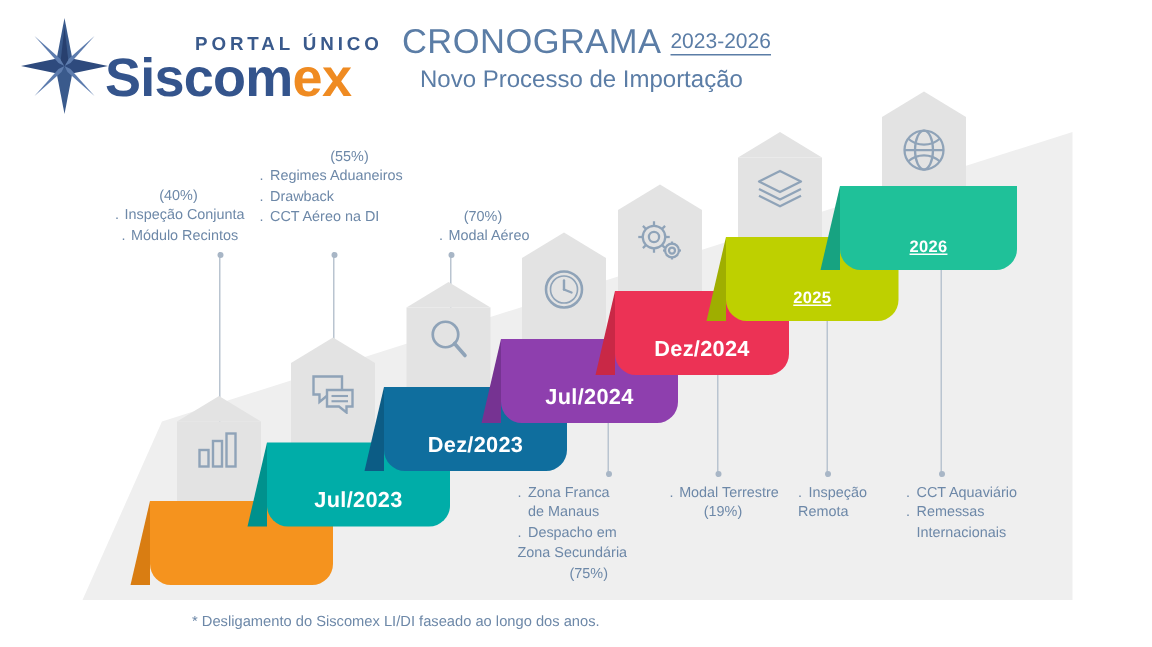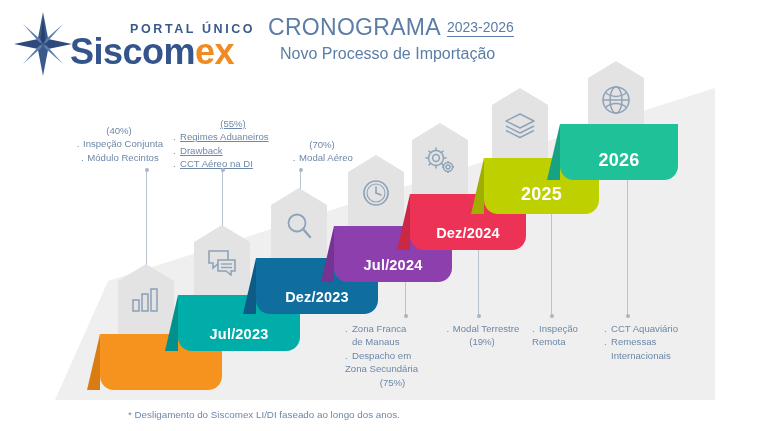--- a/index.html
+++ b/index.html
@@ -213,7 +213,7 @@
   </div>
   <div class="pin down" style="left:146px; top:168px; height:126px;"></div>
 
-  <div class="note" style="left:173px; top:117px; width:120px;text-decoration:underline;">
+  <div class="note" style="left:173px; top:98px; width:120px;">
     <span class="pct">(55%)</span>
     <span class="bul">Regimes Aduaneiros</span>
     <span class="bul">Drawback</span>

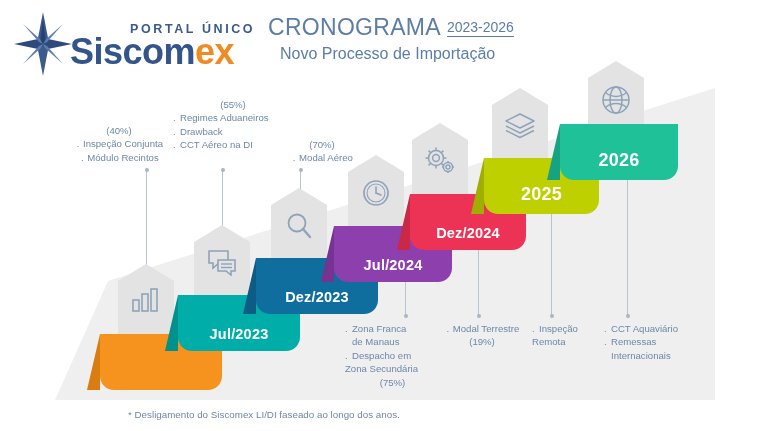--- a/index.html
+++ b/index.html
@@ -162,7 +162,7 @@
     font-weight: bold;
     letter-spacing: 0.2px;
   }
-  .step .label.sml { font-size: 18px; }
+  .step .label.sml { font-size: 11px; text-decoration: underline; }
 
   
   .footnote {

